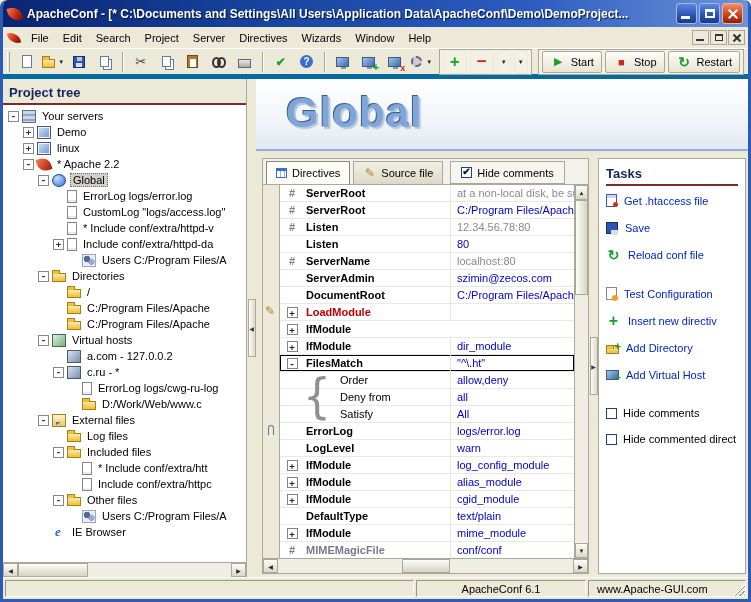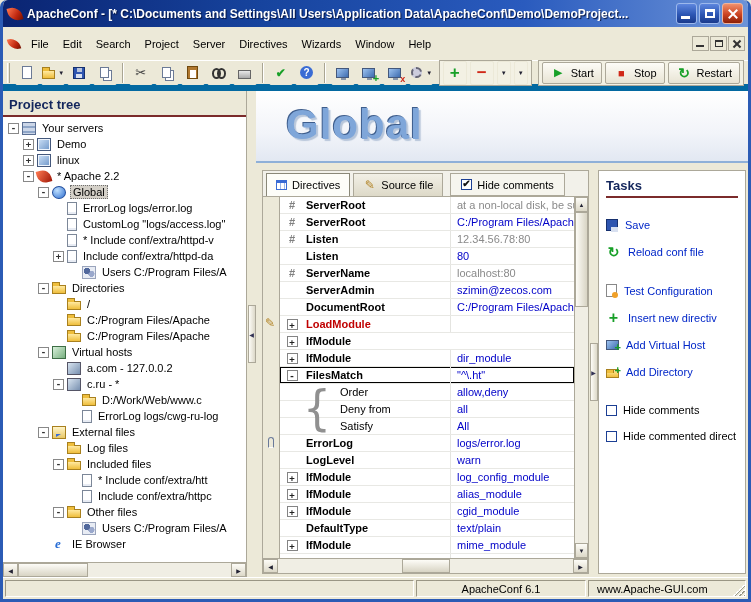--- a/index.html
+++ b/index.html
@@ -22,7 +22,7 @@
   .gl-x::before{transform:rotate(45deg)}.gl-x::after{transform:rotate(-45deg)}
 
   
-  .menubar{height:34px;flex:none;display:flex;align-items:center;background:#ECE9D8;border-bottom:1px solid #fff;padding:0 3px}
+  .menubar{height:22px;flex:none;display:flex;align-items:center;background:#ECE9D8;border-bottom:1px solid #fff;padding:0 3px}
   .mdi-feather{width:12px;height:12px;margin:0 4px 0 2px}
   .menu-item{padding:3px 7px;cursor:default}
   .mdi-ctrls{margin-left:auto;display:flex;gap:1px}

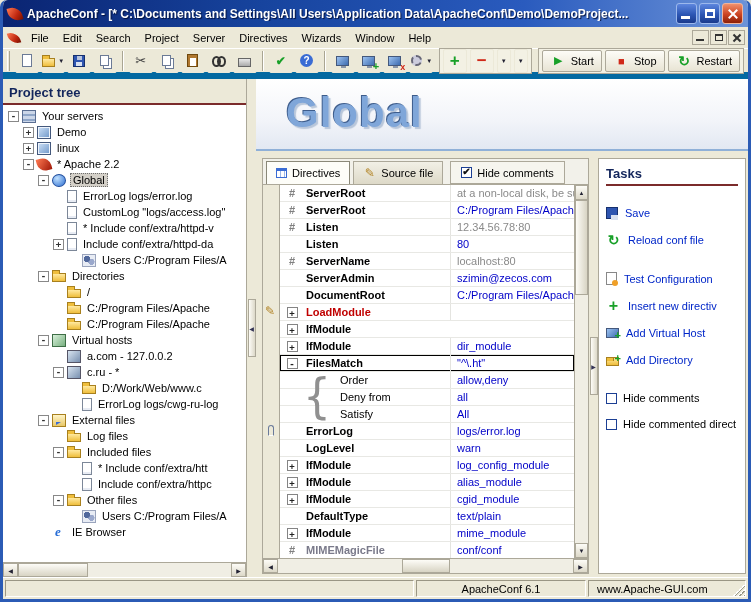--- a/index.html
+++ b/index.html
@@ -33,7 +33,7 @@
   .mgl-x::before{transform:rotate(45deg)}.mgl-x::after{transform:rotate(-45deg)}
 
   
-  .toolbar{height:30px;flex:none;display:flex;align-items:center;gap:2px;padding:2px 4px;background:#ECE9D8;border-bottom:7px solid #0369a1}
+  .toolbar{height:30px;flex:none;display:flex;align-items:center;gap:2px;padding:2px 4px;background:#ECE9D8;border-bottom:5px solid #0369a1}
   .grip-v{width:3px;height:20px;border-left:1px solid #fff;border-right:1px solid #A9A592;margin-right:3px}
   .tbtn{width:24px;height:24px;flex:none;display:flex;align-items:center;justify-content:center;border:1px solid #ECE9D8;border-radius:2px}
   .tsep{width:2px;height:20px;border-left:1px solid #A9A592;border-right:1px solid #fff;margin:0 3px;flex:none}

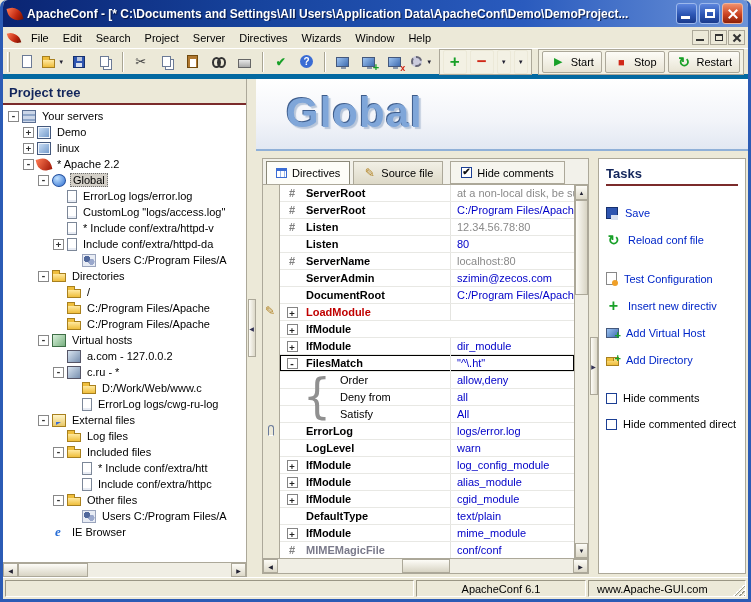--- a/index.html
+++ b/index.html
@@ -149,7 +149,7 @@
 
   
   .tasks{width:148px;flex:none;background:#fff;border:1px solid #ACA899;margin-left:0;display:flex;flex-direction:column;padding:3px 7px;overflow:hidden}
-  .tasks-head{flex:none;font-weight:bold;font-size:13px;color:#13265C;padding:4px 0 3px;border-bottom:2px solid #7B2B2B;margin-bottom:13px}
+  .tasks-head{flex:none;font-weight:bold;font-size:13px;color:#13265C;padding:4px 0 3px;border-bottom:2px solid #7B2B2B;margin-bottom:1px}
   .task{display:flex;align-items:center;gap:7px;height:21px;margin:3px 0;color:#0026C8;white-space:nowrap;overflow:hidden}
   .gap{height:12px;flex:none}
   .task-cb{display:flex;align-items:center;gap:6px;height:20px;margin:3px 0;color:#000;white-space:nowrap;overflow:hidden}

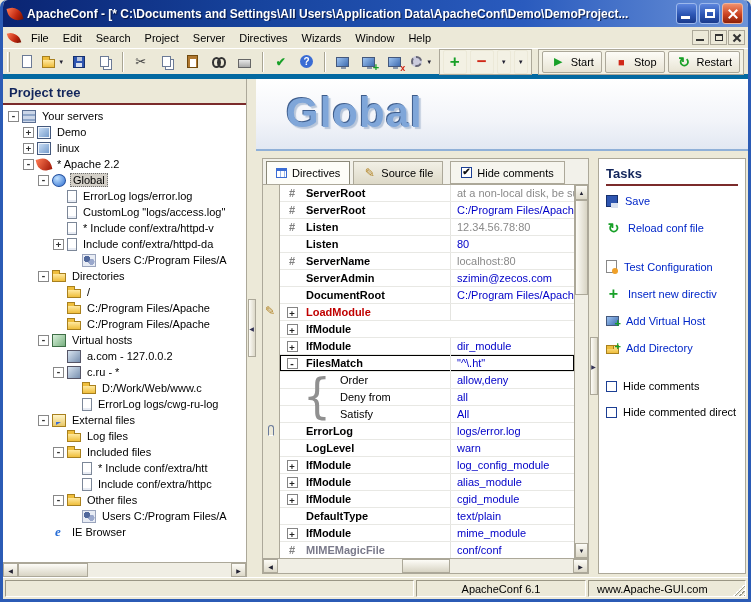--- a/index.html
+++ b/index.html
@@ -663,6 +663,10 @@
         <div class="tasks">
           <div class="tasks-head">Tasks</div>
           <div class="task">
+              <span class="tk tk-htaccess"></span>
+              <span>Get .htaccess file</span>
+            </div>
+          <div class="task">
               <span class="tk tk-save2"></span>
               <span>Save</span>
             </div>

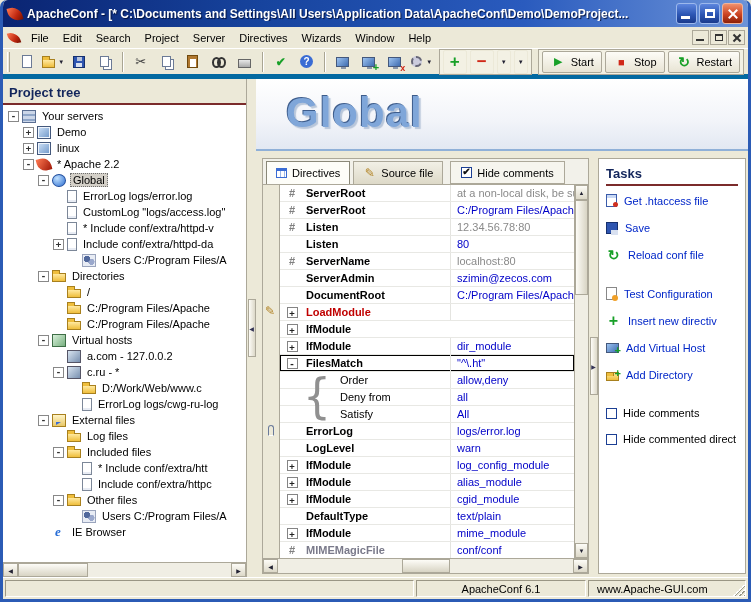--- a/index.html
+++ b/index.html
@@ -684,12 +684,12 @@
               <span>Insert new directiv</span>
             </div>
           <div class="task">
+              <span class="tk tk-folderadd"></span>
+              <span>Add Directory</span>
+            </div>
+          <div class="task">
               <span class="tk tk-vhostadd"></span>
               <span>Add Virtual Host</span>
-            </div>
-          <div class="task">
-              <span class="tk tk-folderadd"></span>
-              <span>Add Directory</span>
             </div>
           <div class="gap"></div>
           <div class="task-cb">

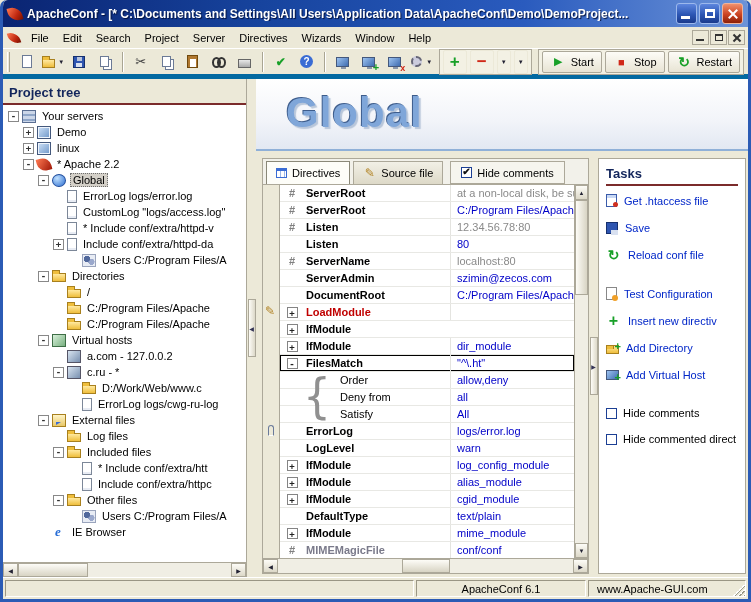--- a/index.html
+++ b/index.html
@@ -403,13 +403,13 @@
           </div>
         <div class="trow-t" style="padding-left:63px">
             <span class="texp"></span>
+            <span class="ticon ti-page"></span>
+            <span class="tlabel">ErrorLog logs/cwg-ru-log</span>
+          </div>
+        <div class="trow-t" style="padding-left:63px">
+            <span class="texp"></span>
             <span class="ticon ti-folder"></span>
             <span class="tlabel">D:/Work/Web/www.c</span>
-          </div>
-        <div class="trow-t" style="padding-left:63px">
-            <span class="texp"></span>
-            <span class="ticon ti-page"></span>
-            <span class="tlabel">ErrorLog logs/cwg-ru-log</span>
           </div>
         <div class="trow-t" style="padding-left:33px">
             <span class="texp">-</span>

